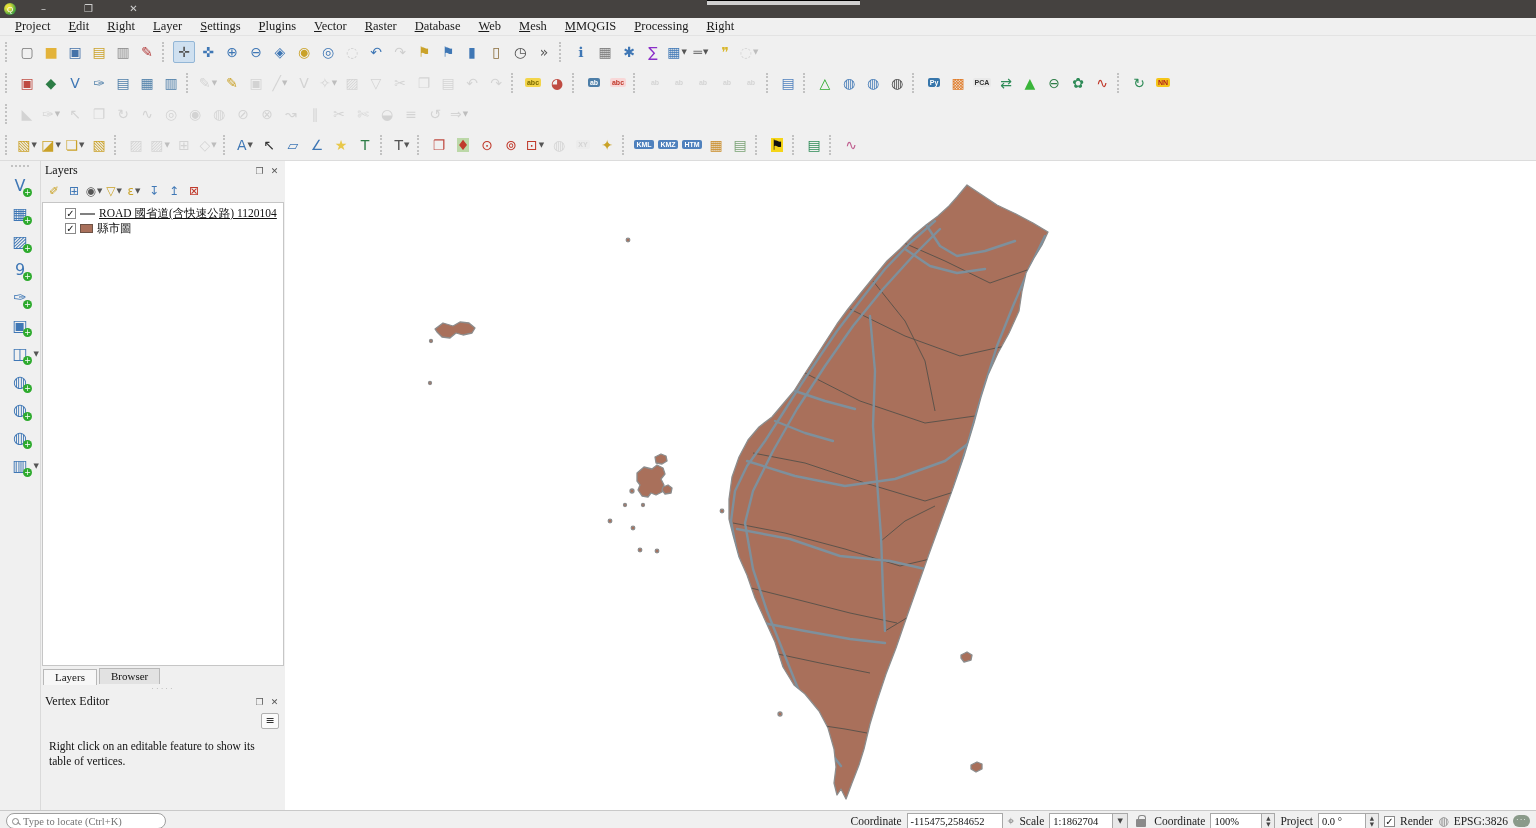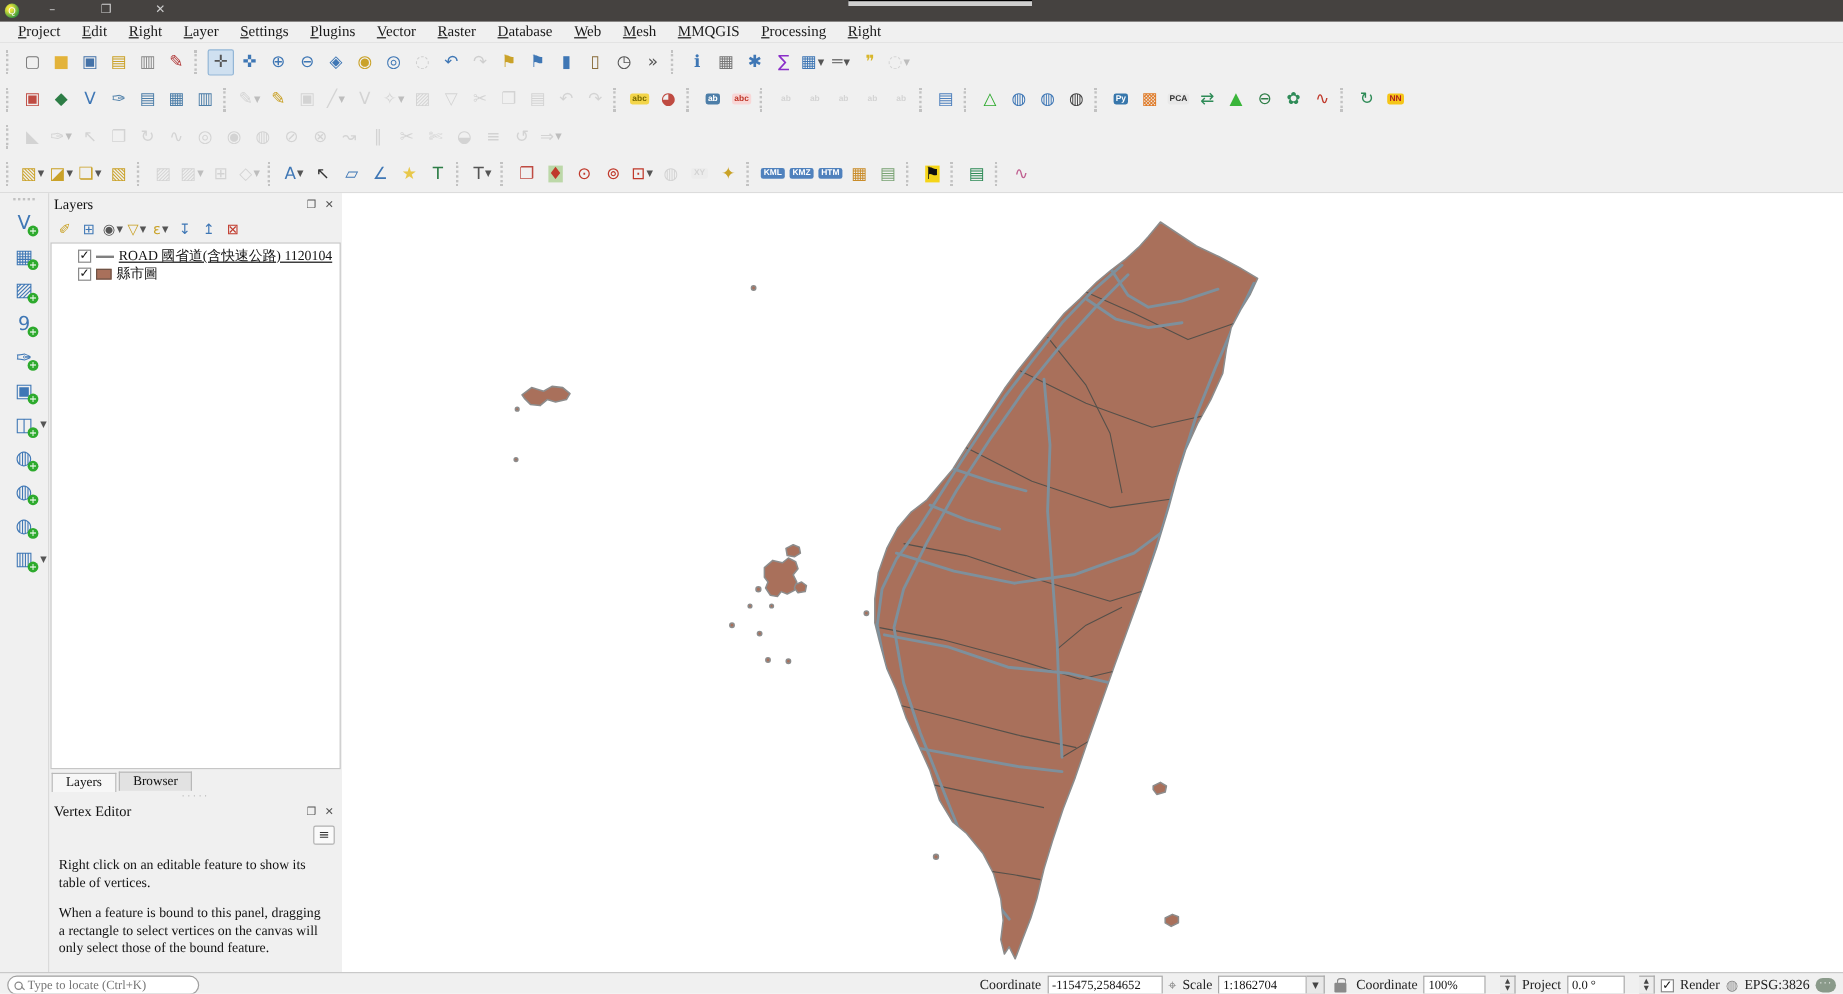--- a/index.html
+++ b/index.html
@@ -679,7 +679,6 @@
         <span class="hamburger">≡</span>
         <div class="vertex-text" id="vertex-text" style="padding-top:20px;">
             <p>Right click on an editable feature to show its table of vertices.</p>
-            <p>When a feature is bound to this panel, dragging a rectangle to select vertices on the canvas will only select those of the bound feature.</p>
           </div>
       </div>
     </div>

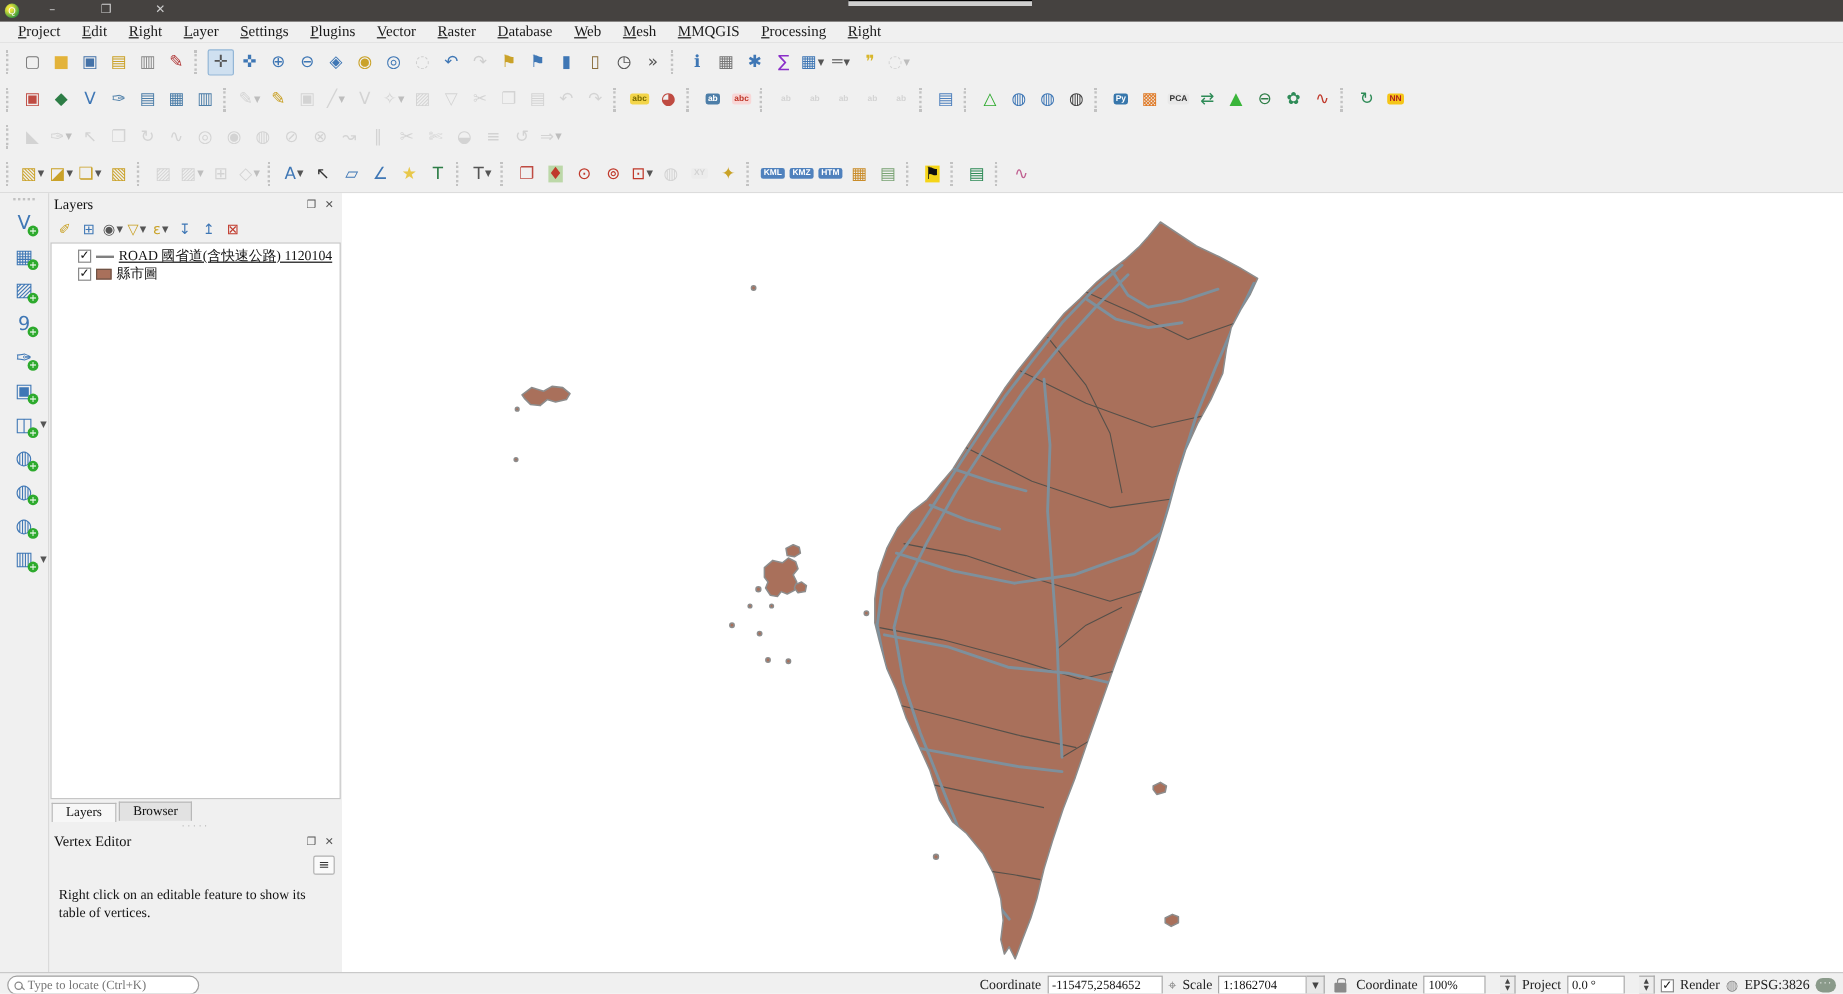--- a/index.html
+++ b/index.html
@@ -93,7 +93,7 @@
   .sb-label { color:#222; }
   .sb-input { height:16px; border:1px solid #a8a8a8; background:#fff; font-size:10.5px; padding:0 3px;
               display:flex; align-items:center; }
-  .sb-combo { width:74px; justify-content:flex-start; }
+  .sb-combo { width:64px; justify-content:flex-start; }
   .combo-arrow { width:15px; height:16px; border:1px solid #a8a8a8; border-left:none; background:#e8e8e8;
                  display:flex; align-items:center; justify-content:center; font-size:7px; color:#444;
                  font-family:"DejaVu Sans",sans-serif; }

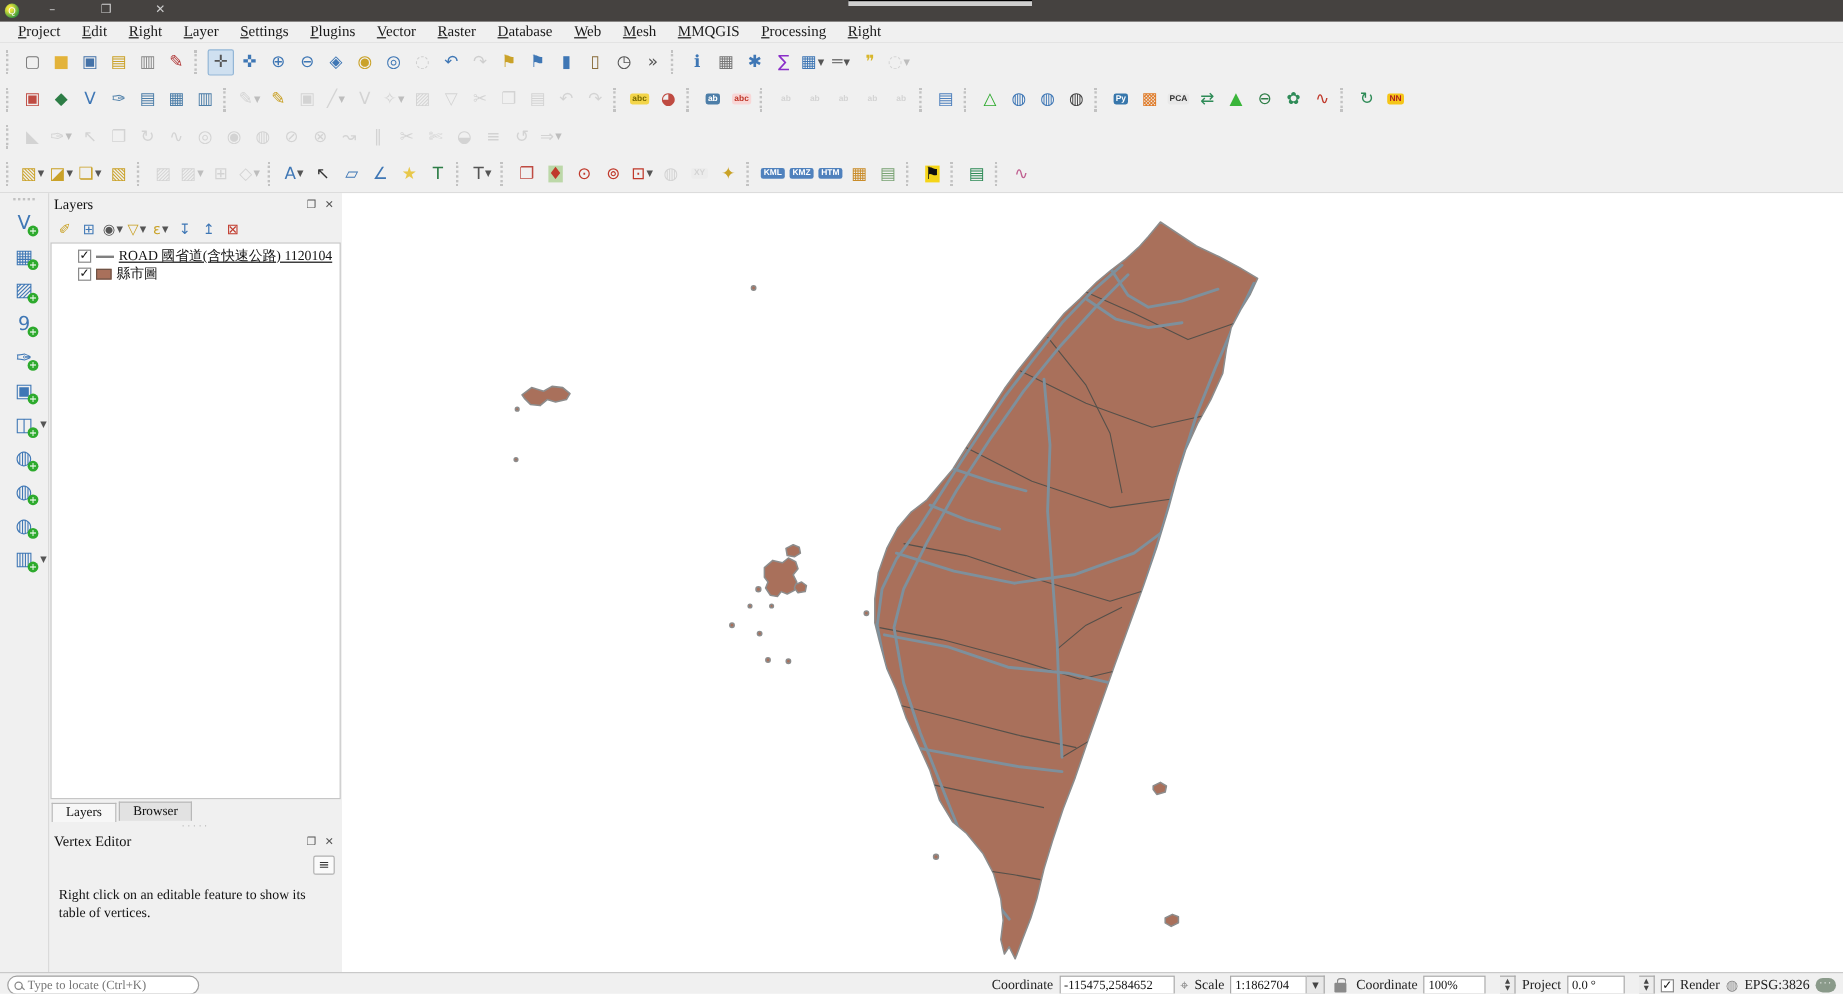--- a/index.html
+++ b/index.html
@@ -97,7 +97,7 @@
   .combo-arrow { width:15px; height:16px; border:1px solid #a8a8a8; border-left:none; background:#e8e8e8;
                  display:flex; align-items:center; justify-content:center; font-size:7px; color:#444;
                  font-family:"DejaVu Sans",sans-serif; }
-  .spin { display:flex;gap:12px; }
+  .spin { display:flex; }
   .spin-btns { width:13px; height:16px; border:1px solid #a8a8a8; border-left:none; background:#ececec;
                display:flex; flex-direction:column; align-items:center; justify-content:center; font-size:5.5px;
                color:#444; line-height:1.1; font-family:"DejaVu Sans",sans-serif; }

